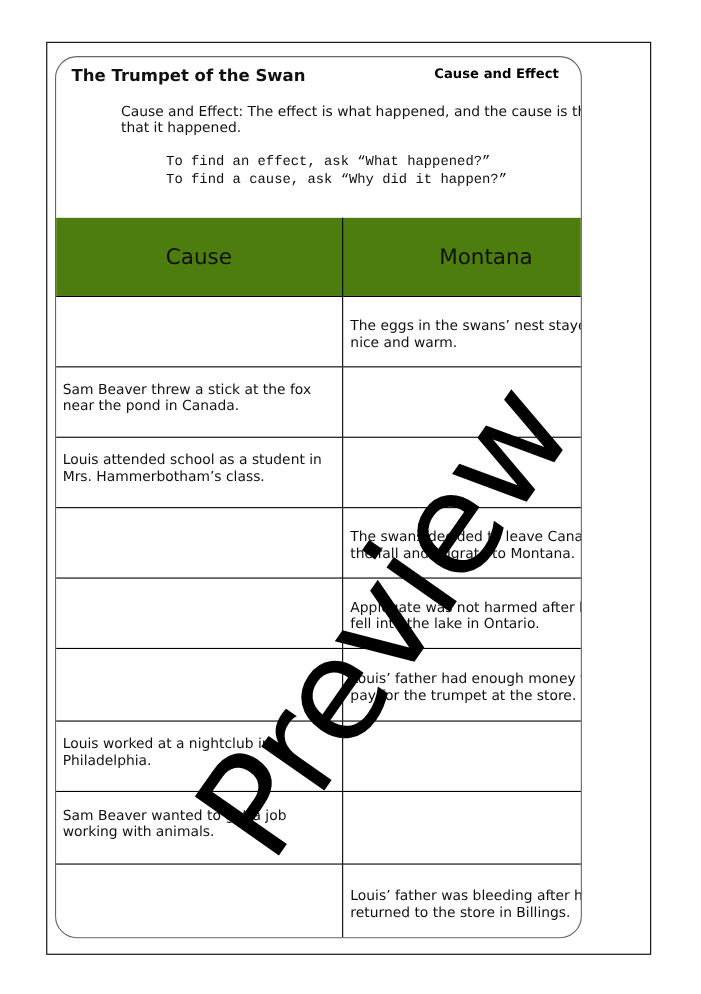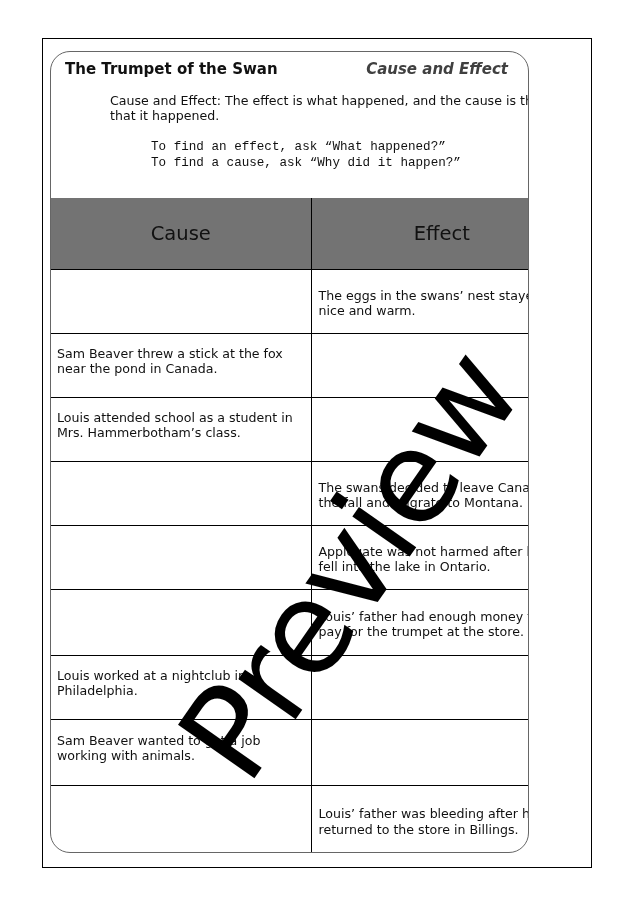--- a/index.html
+++ b/index.html
@@ -27,7 +27,7 @@
     }
     .title-right {
       position: absolute; right: 20px; top: 8px;
-      font-size: 15px; font-weight: bold; color: #404040; font-style: italic;
+      font-size: 12px; font-weight: bold; color: #000000;
     }
     .definition {
       position: absolute; left: 14px; top: 41px; width: 480px;

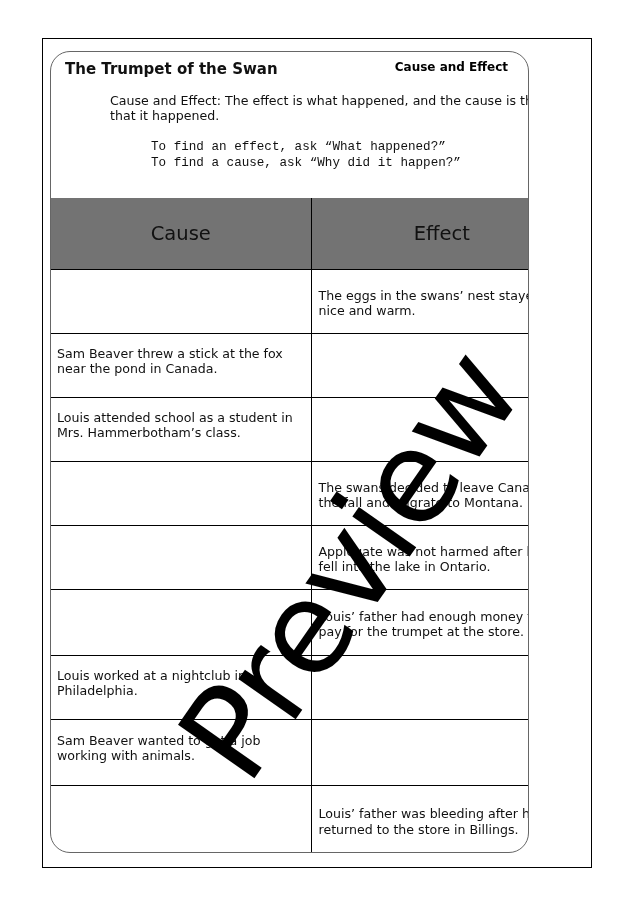--- a/index.html
+++ b/index.html
@@ -46,7 +46,7 @@
     table.ce col.c1 { width: 260px; }
     table.ce col.c2 { width: 261px; }
     table.ce th {
-      height: 71px; background: #737373; font-weight: normal;
+      height: 71px; background: #4d7c0f; font-weight: normal;
       font-size: 19.5px; color: #111; text-align: center; vertical-align: middle;
       border-right: 1.5px solid #000; border-bottom: 1.5px solid #000;
     }

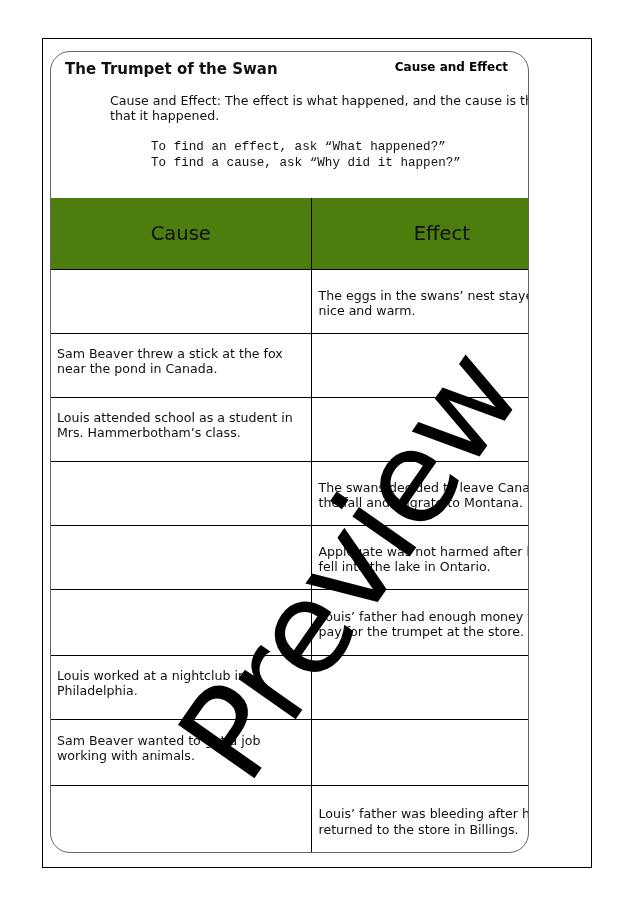--- a/index.html
+++ b/index.html
@@ -94,7 +94,7 @@
       <thead>
         <tr>
           <th>Cause</th>
-          <th>Effect</th>
+          <th>Montana</th>
         </tr>
       </thead>
       <tbody id="rows">

